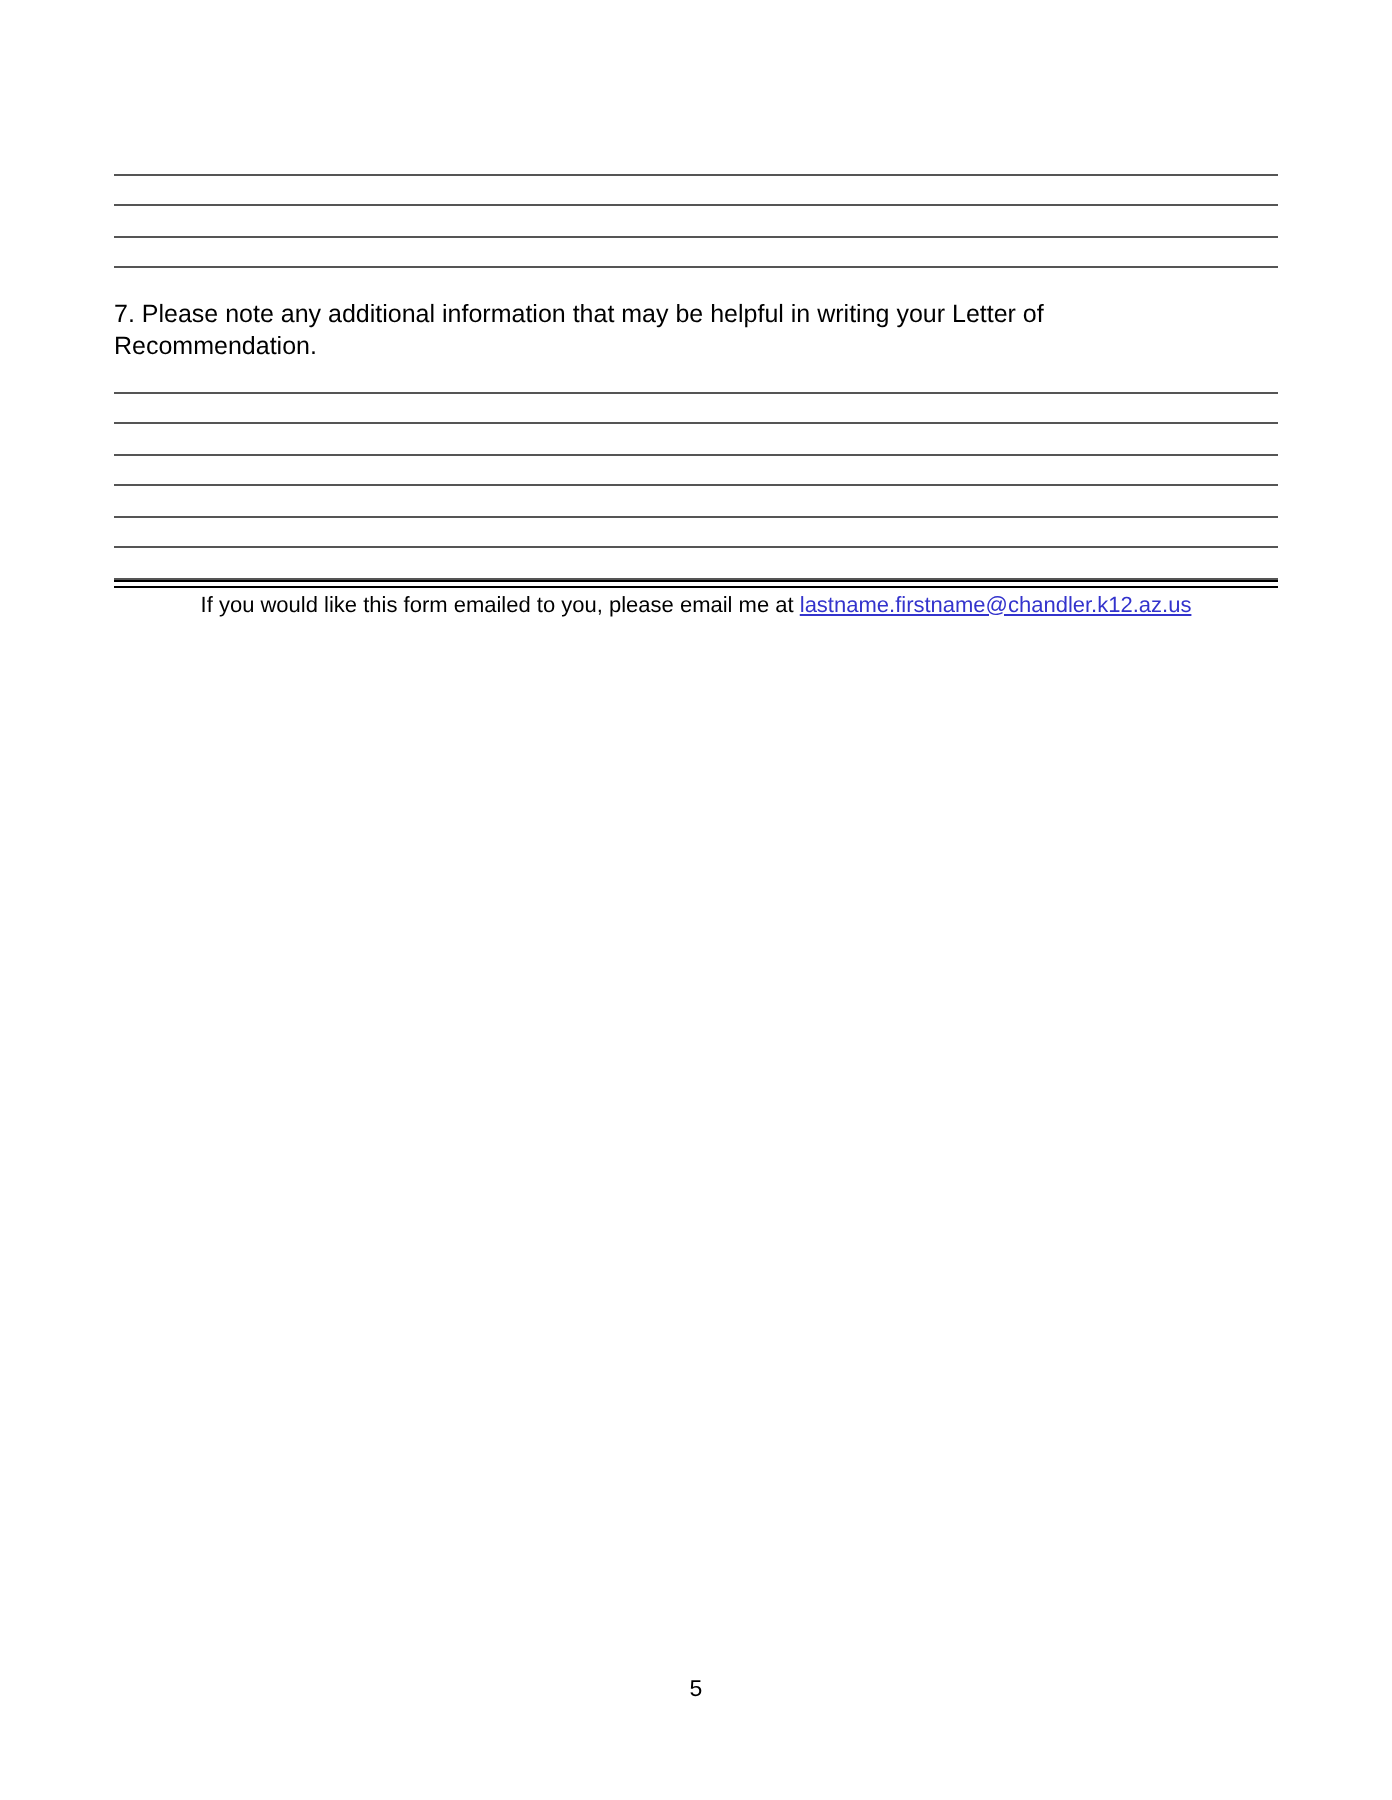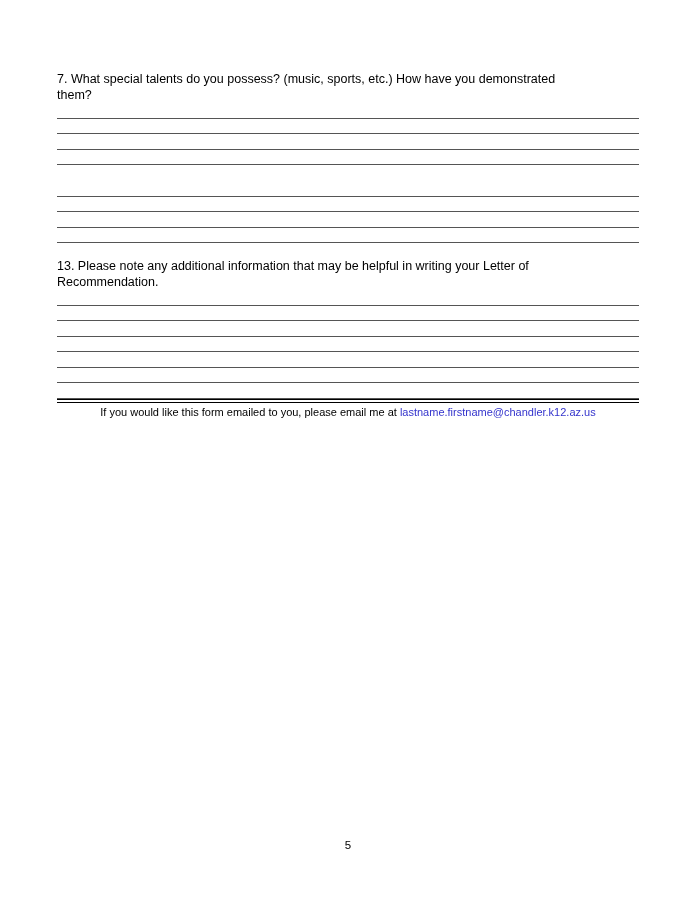--- a/index.html
+++ b/index.html
@@ -66,16 +66,6 @@
 <div class="page">
   <div class="content">
 
-    <section class="qblock">
-      <p class="question">7. What special talents do you possess? (music, sports, etc.) How have you demonstrated
-them?</p>
-      <div class="lines">
-          <div class="answer-line"></div>
-          <div class="answer-line"></div>
-          <div class="answer-line"></div>
-          <div class="answer-line"></div>
-        </div>
-    </section>
 
 
     <section class="qblock">

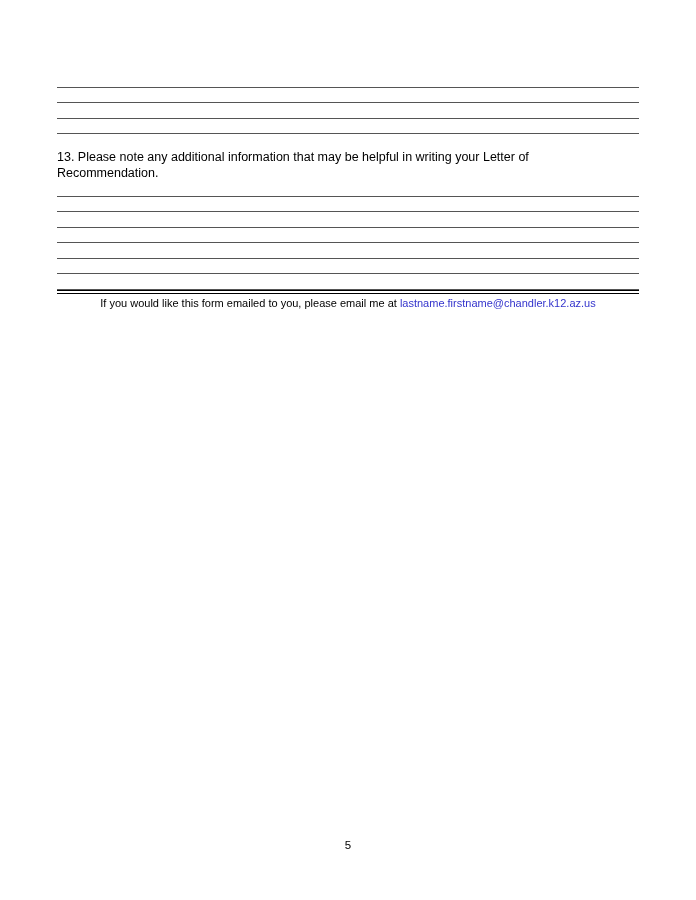--- a/index.html
+++ b/index.html
@@ -78,7 +78,7 @@
     </section>
 
     <section class="qblock">
-      <p class="question">13. Please note any additional information that may be helpful in writing your Letter of
+      <p class="question">7. Please note any additional information that may be helpful in writing your Letter of
 Recommendation.</p>
       <div class="lines">
           <div class="answer-line"></div>

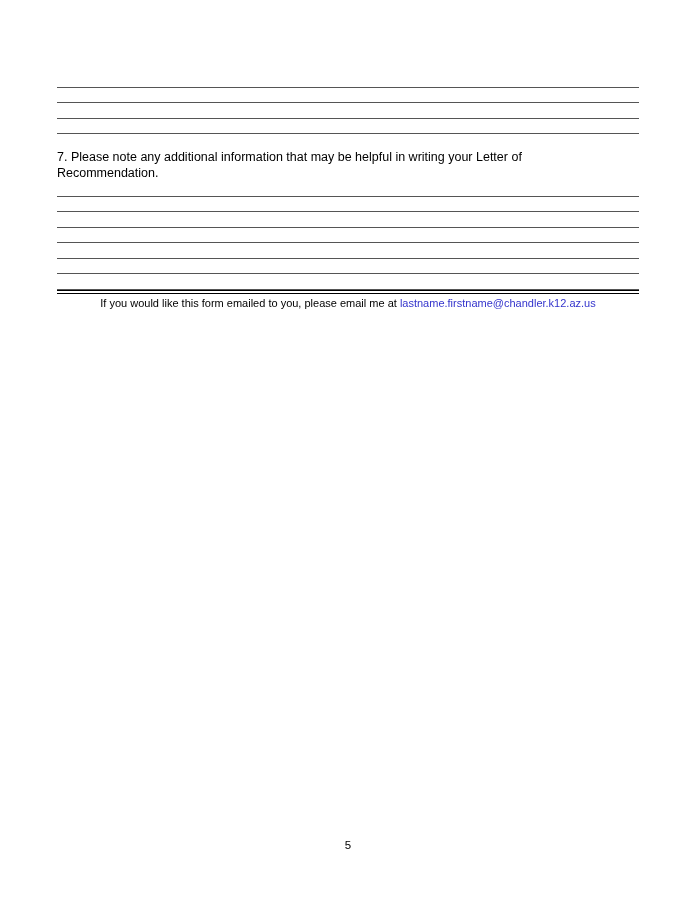--- a/index.html
+++ b/index.html
@@ -47,6 +47,7 @@
   }
   .email-link {
     color: #3333cc;
+    text-decoration: underline;
     cursor: pointer;
   }
   .page-number {

